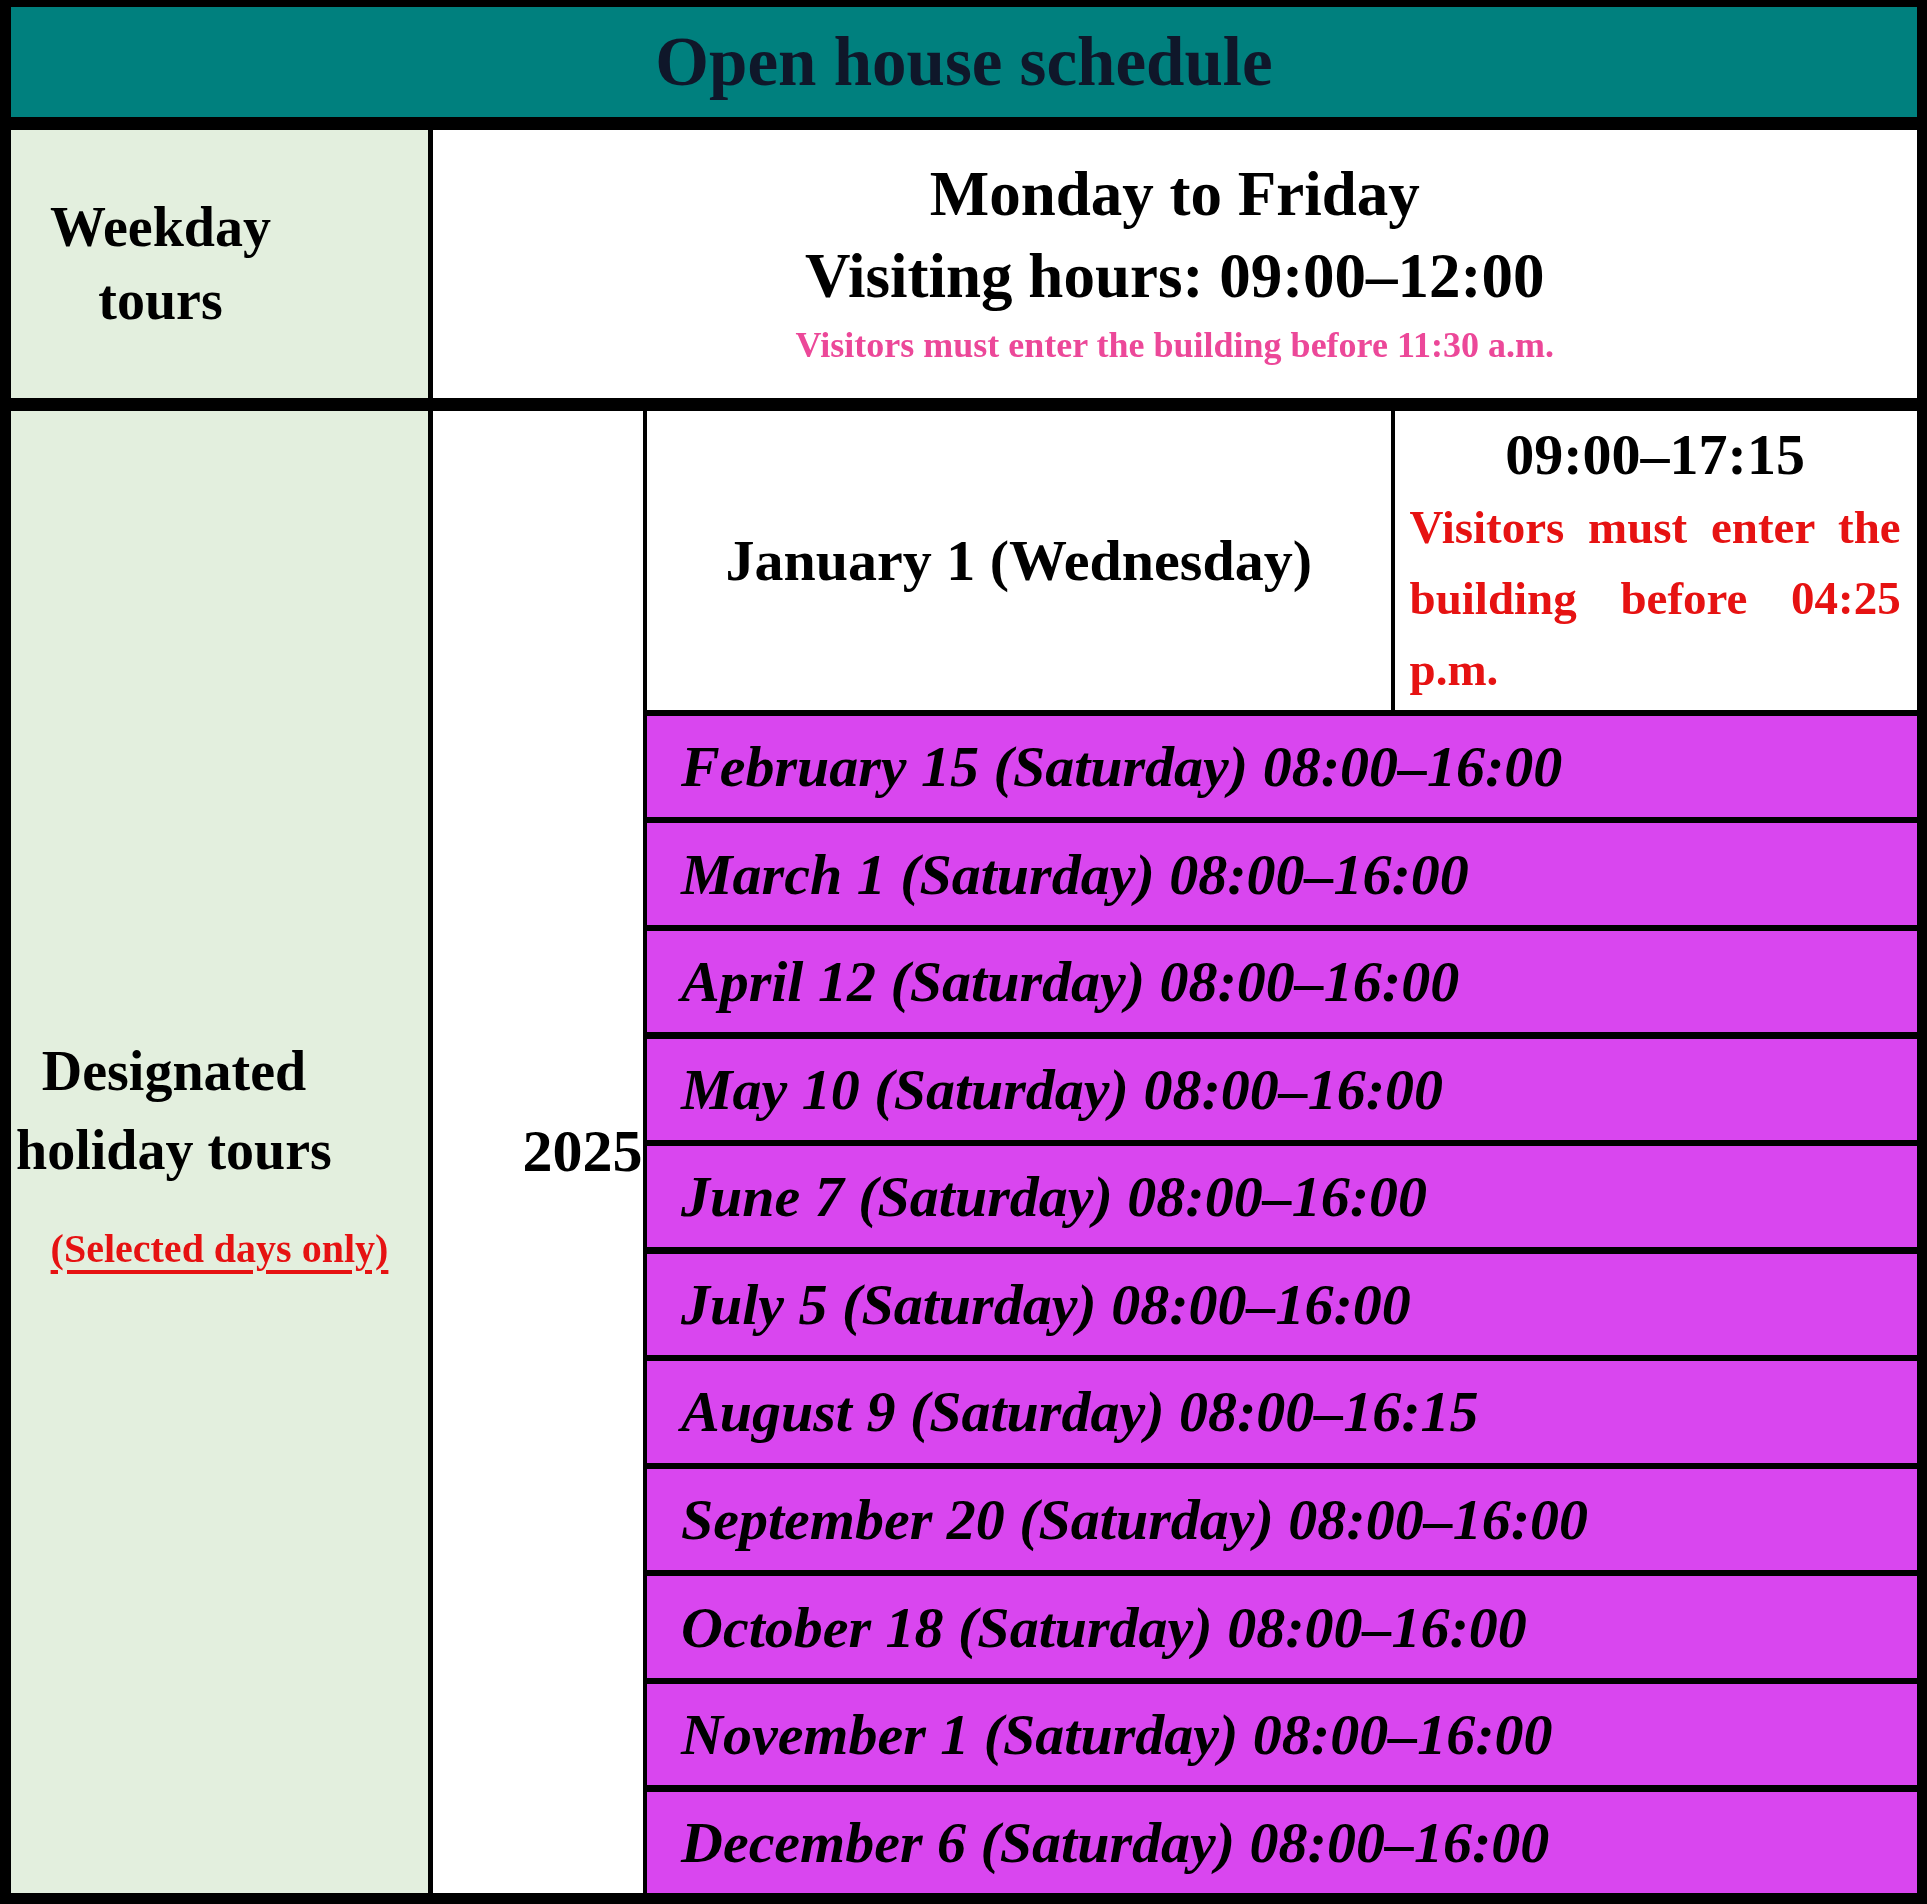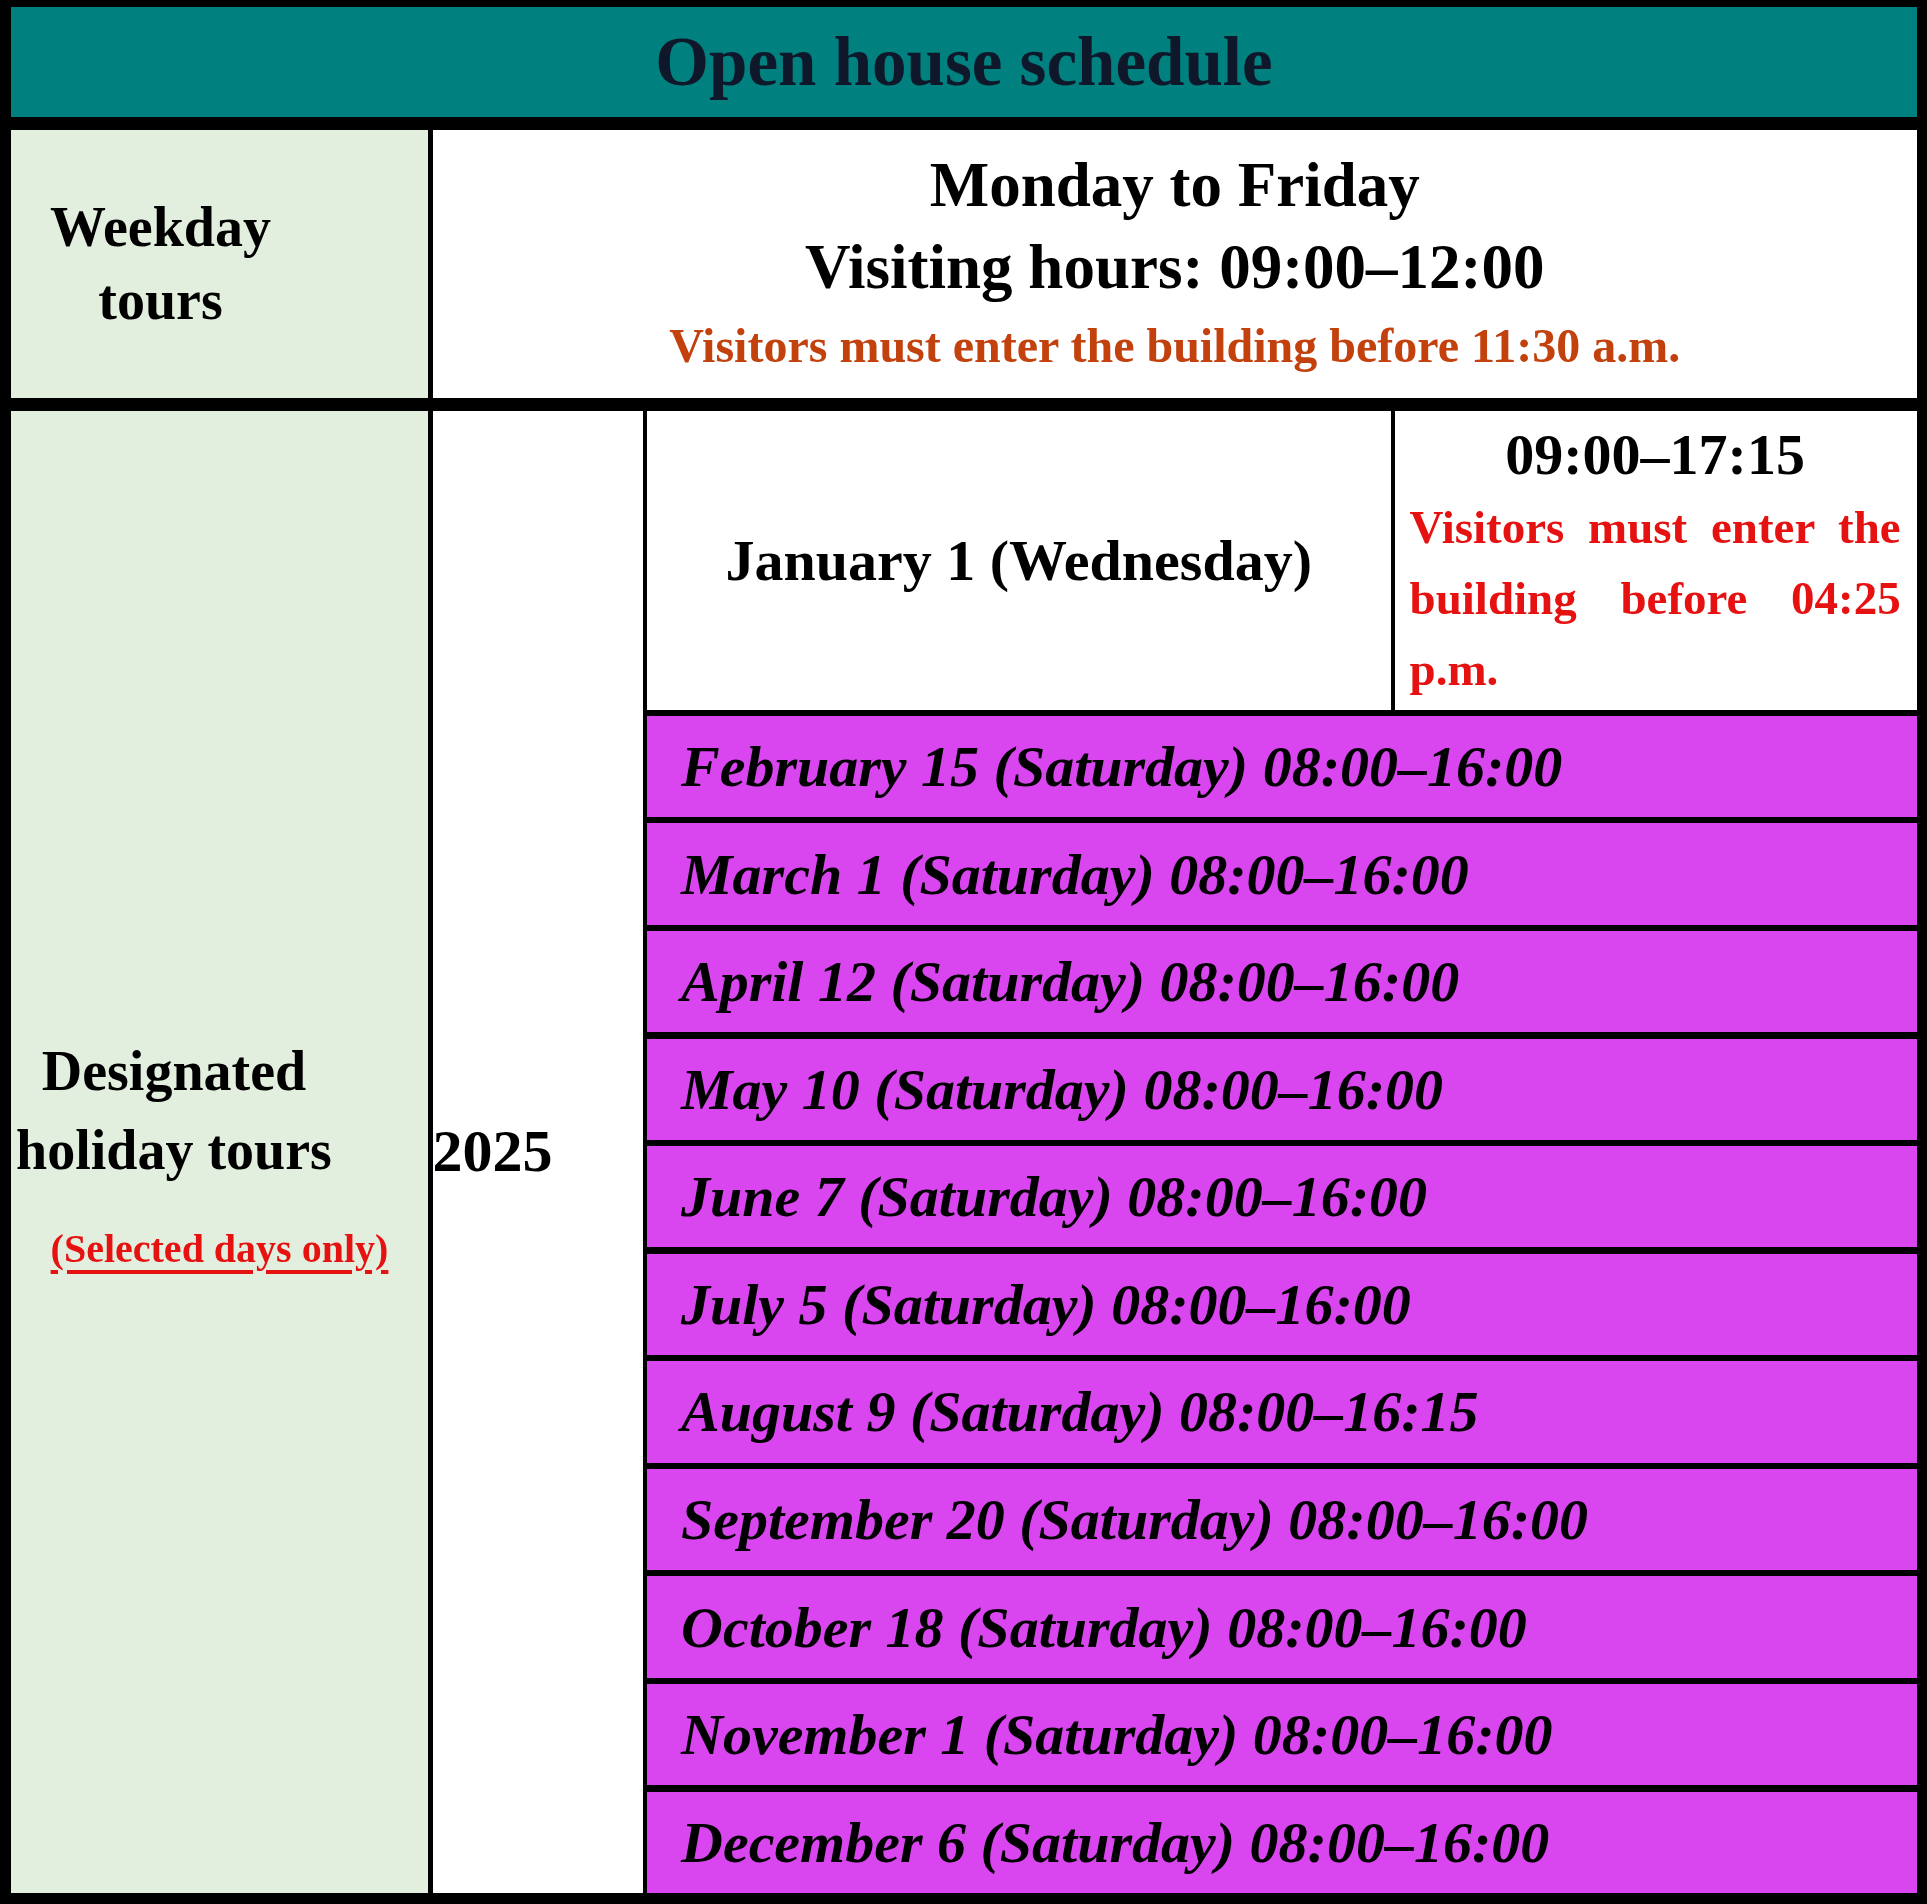--- a/index.html
+++ b/index.html
@@ -59,7 +59,7 @@
     text-align: center;
   }
   .sched-line { font-size: 63px; line-height: 1.3; }
-  .weekday-notice { font-size: 48px; line-height: 1.55; color: #c2410c; }
+  .weekday-notice { font-size: 36px; line-height: 1.55; color: #ec4899; }
 
   
   .holiday-row {

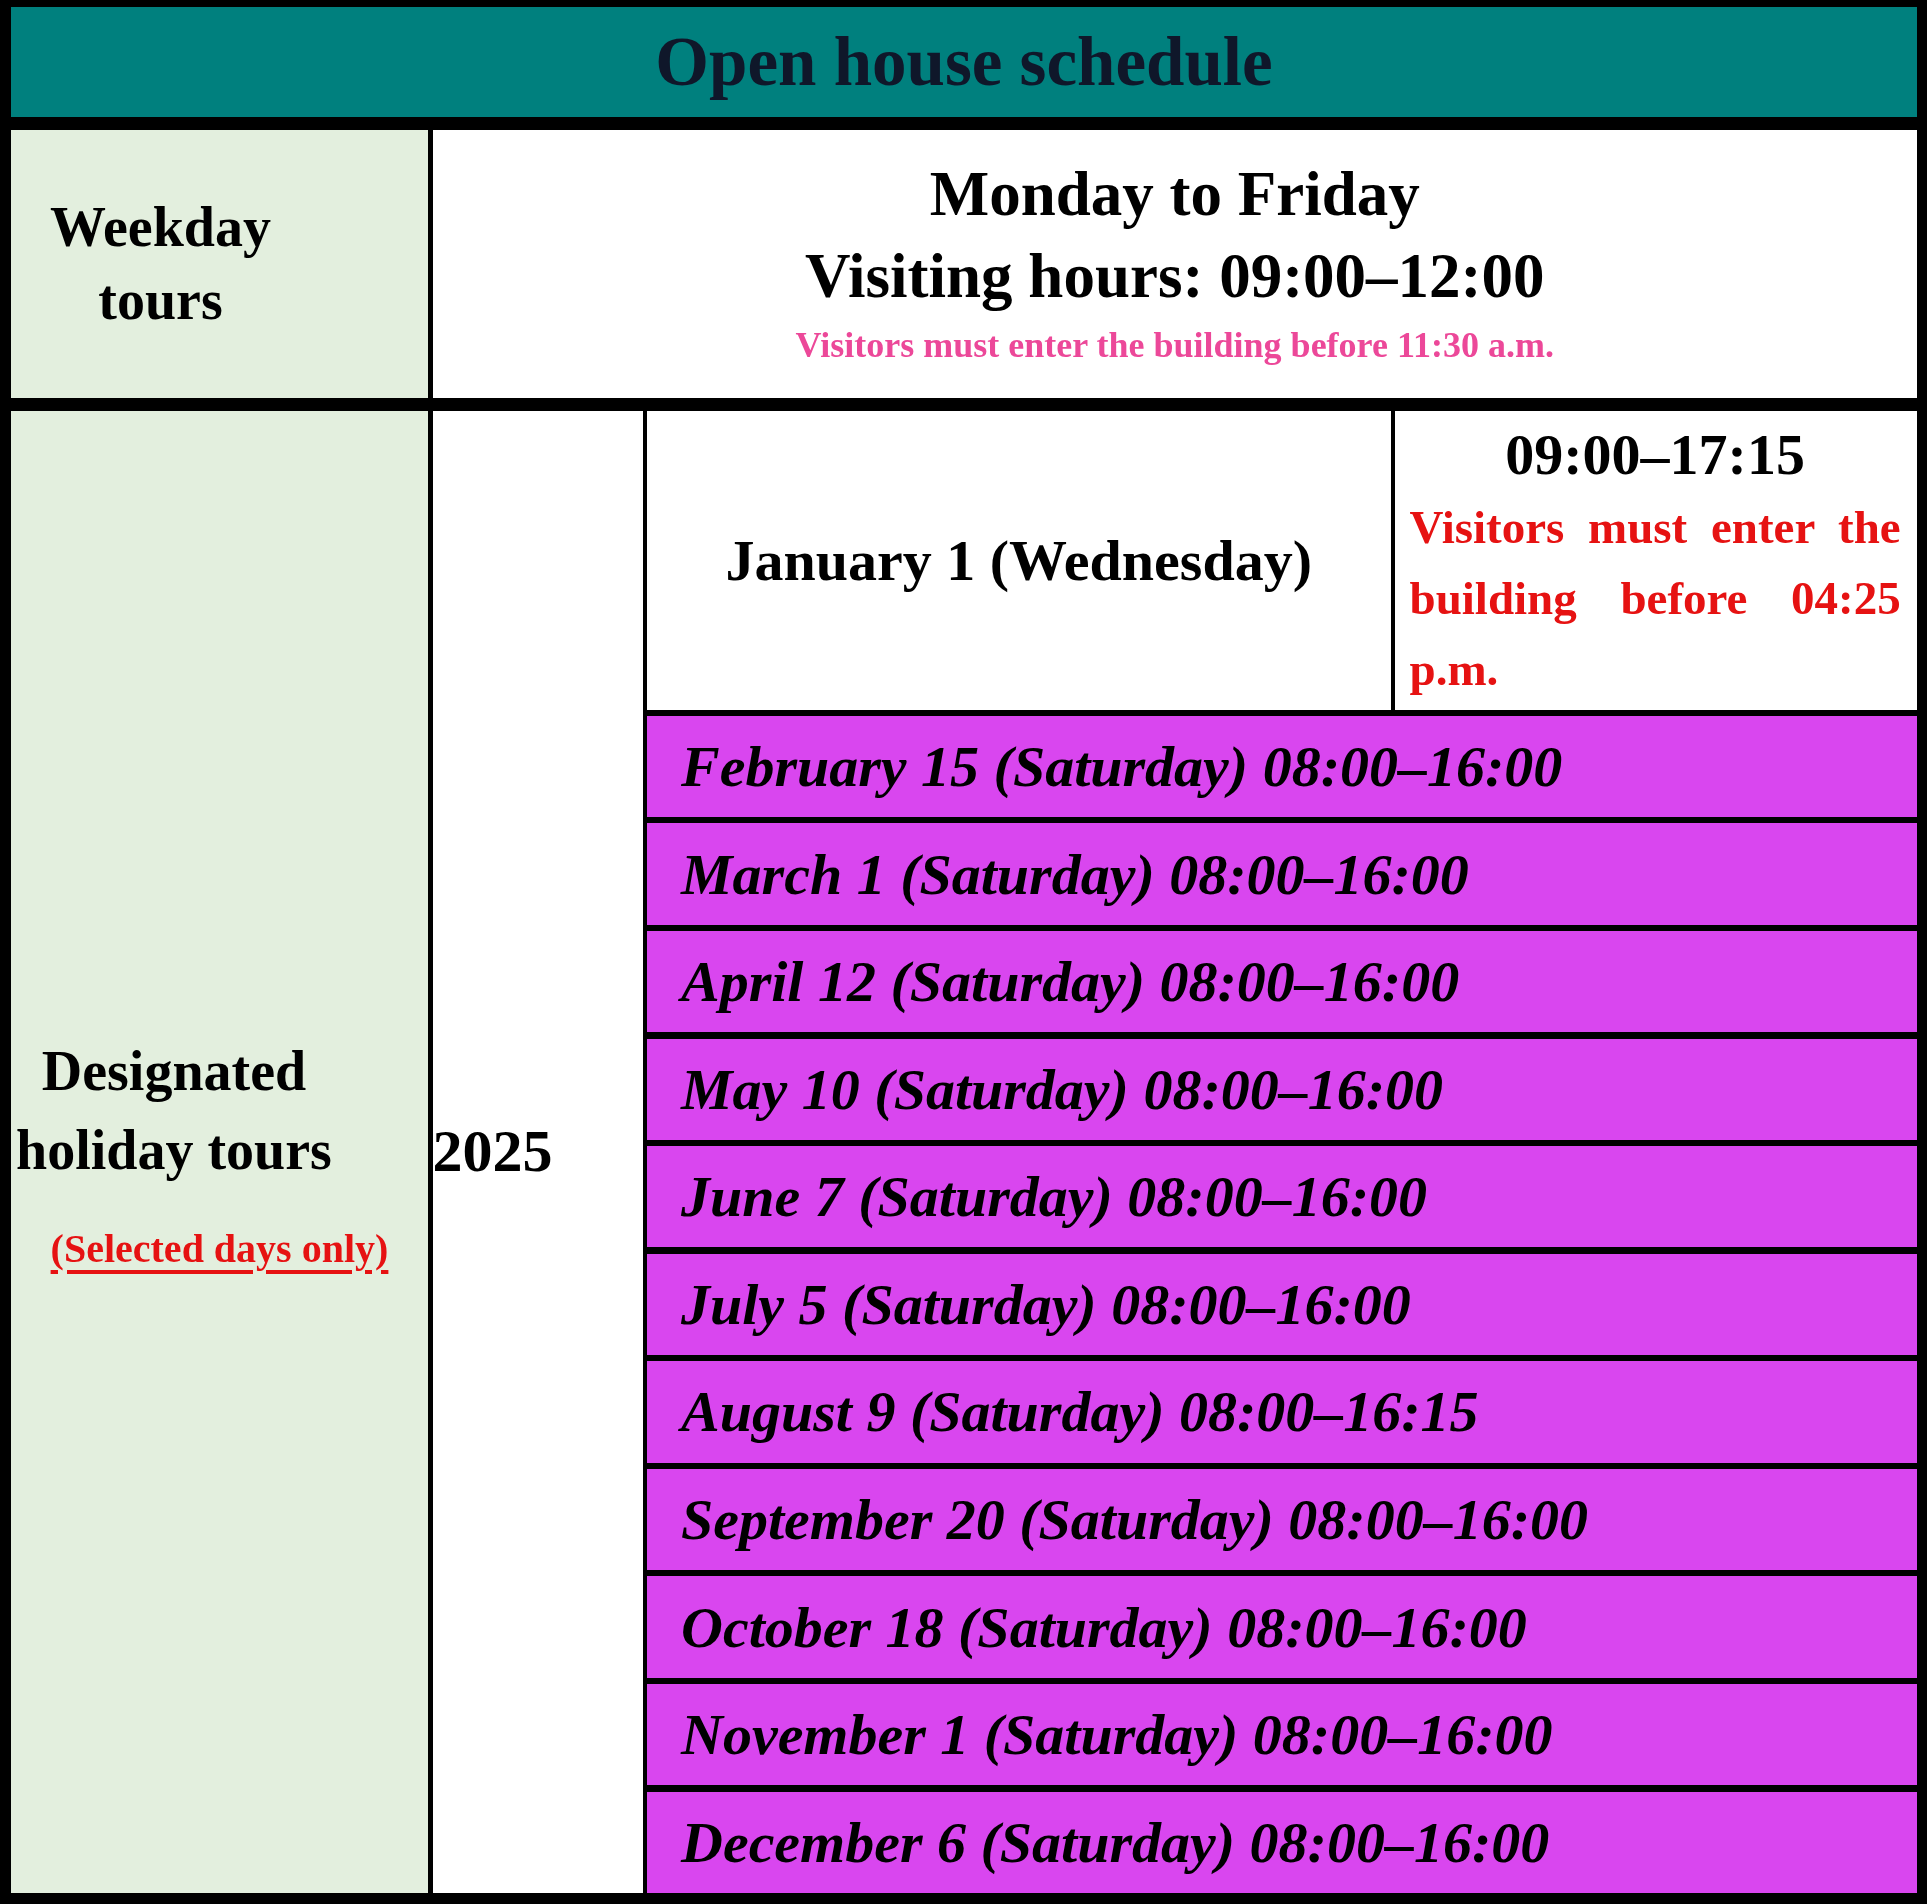--- a/index.html
+++ b/index.html
@@ -88,7 +88,7 @@
     background: #ffffff;
     display: flex;
     align-items: center;
-    justify-content: flex-start;
+    justify-content: flex-end;
     font-size: 60px;
   }
   .dates-col {

